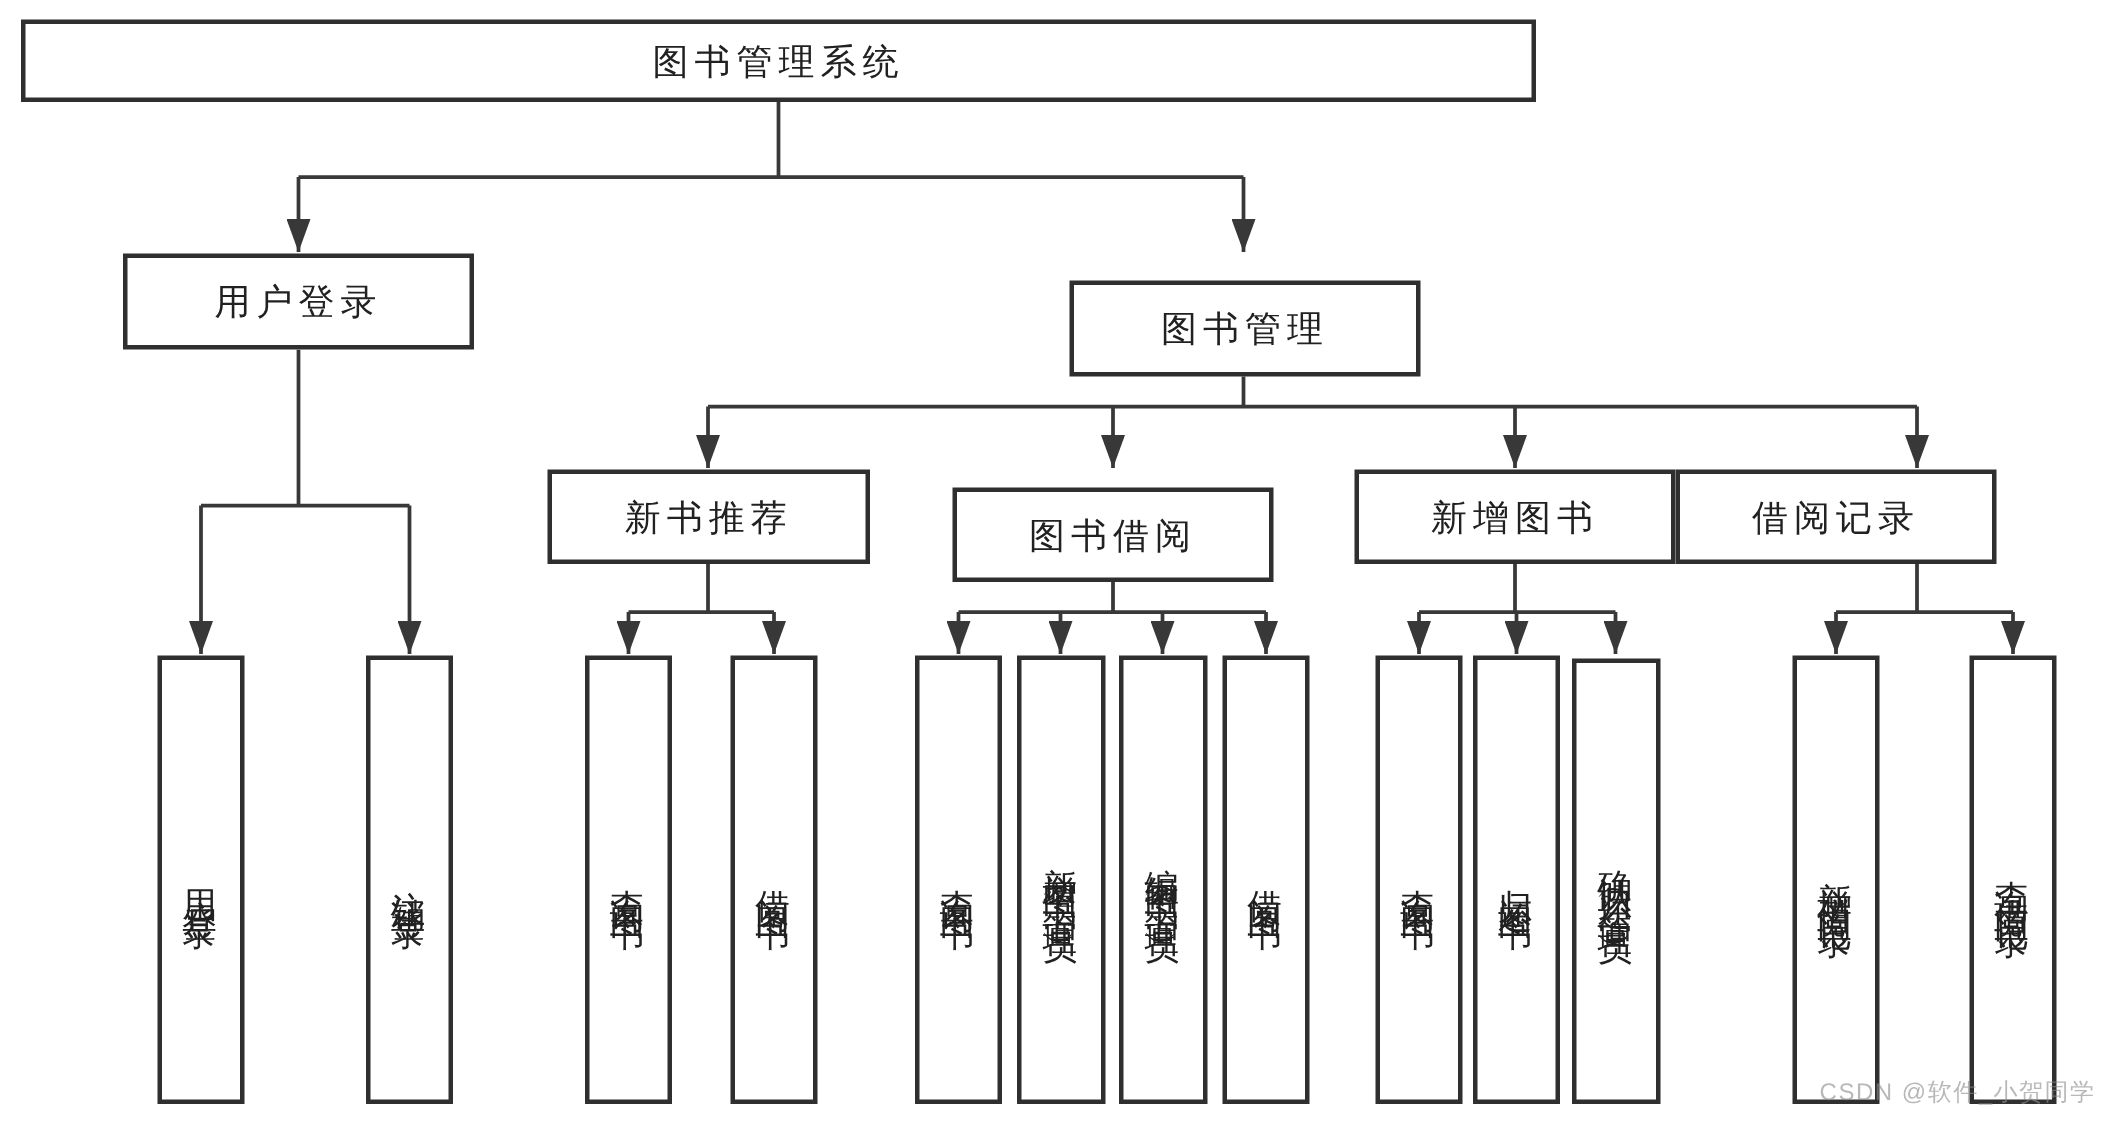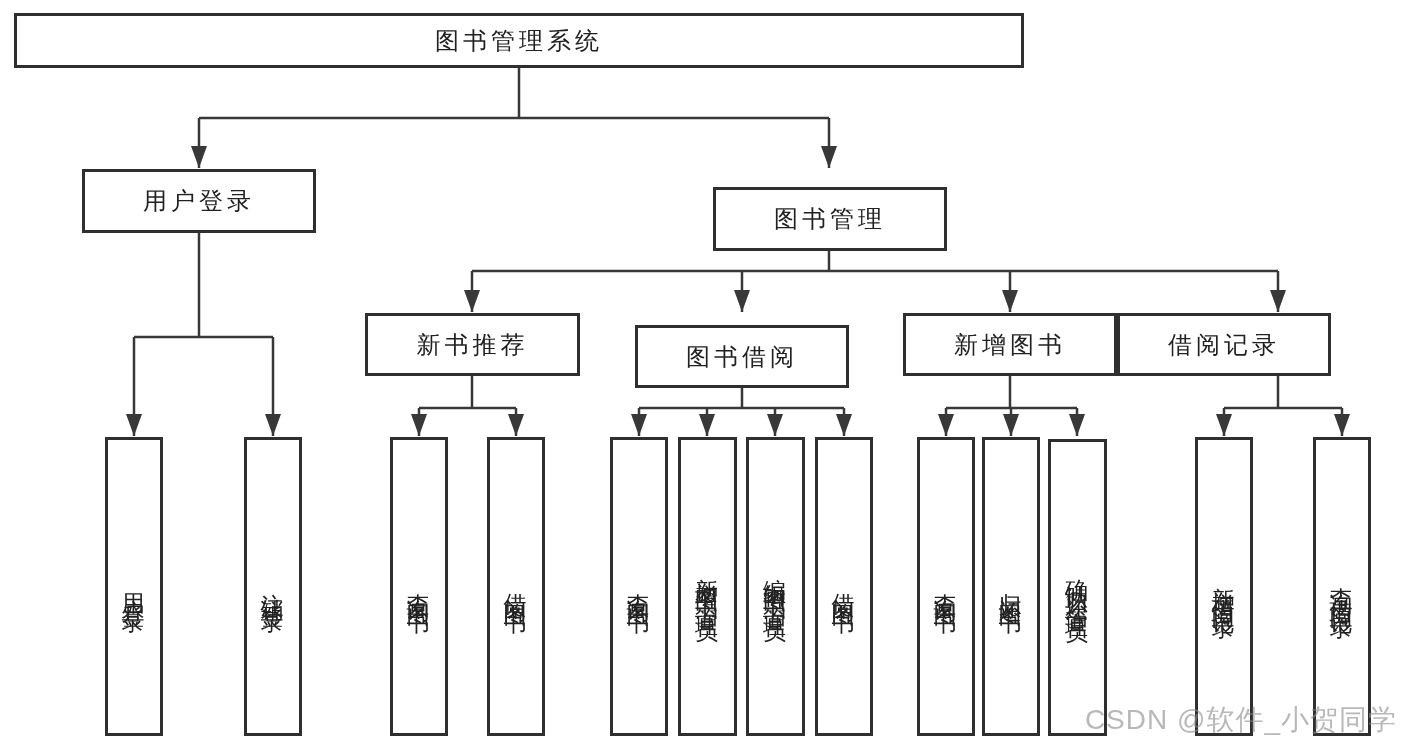--- a/index.html
+++ b/index.html
@@ -53,7 +53,7 @@
     position: absolute;
     right: 8px;
     bottom: 8px;
-    font-size: 28px;
+    font-size: 16px;
     letter-spacing: 1px;
     color: rgba(140, 140, 140, 0.62);
     text-align: right;

